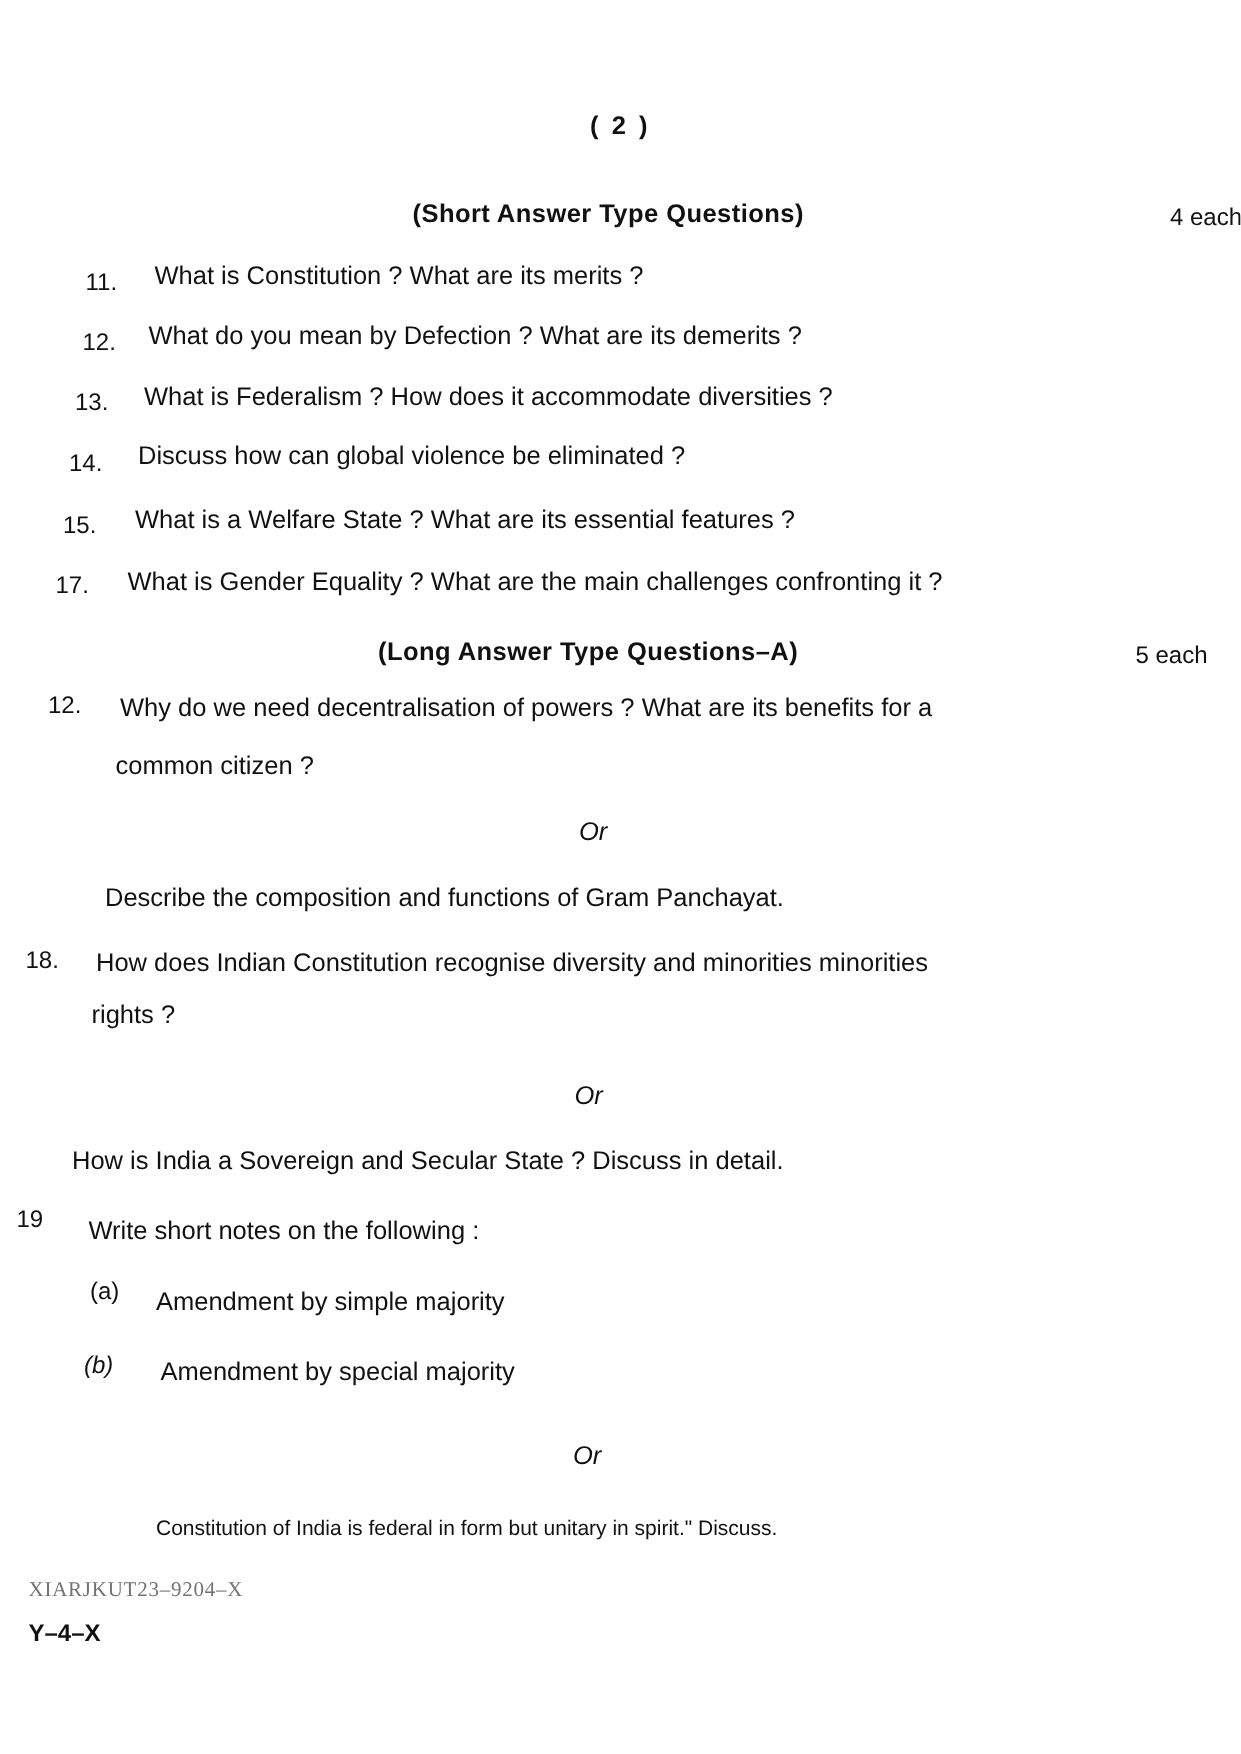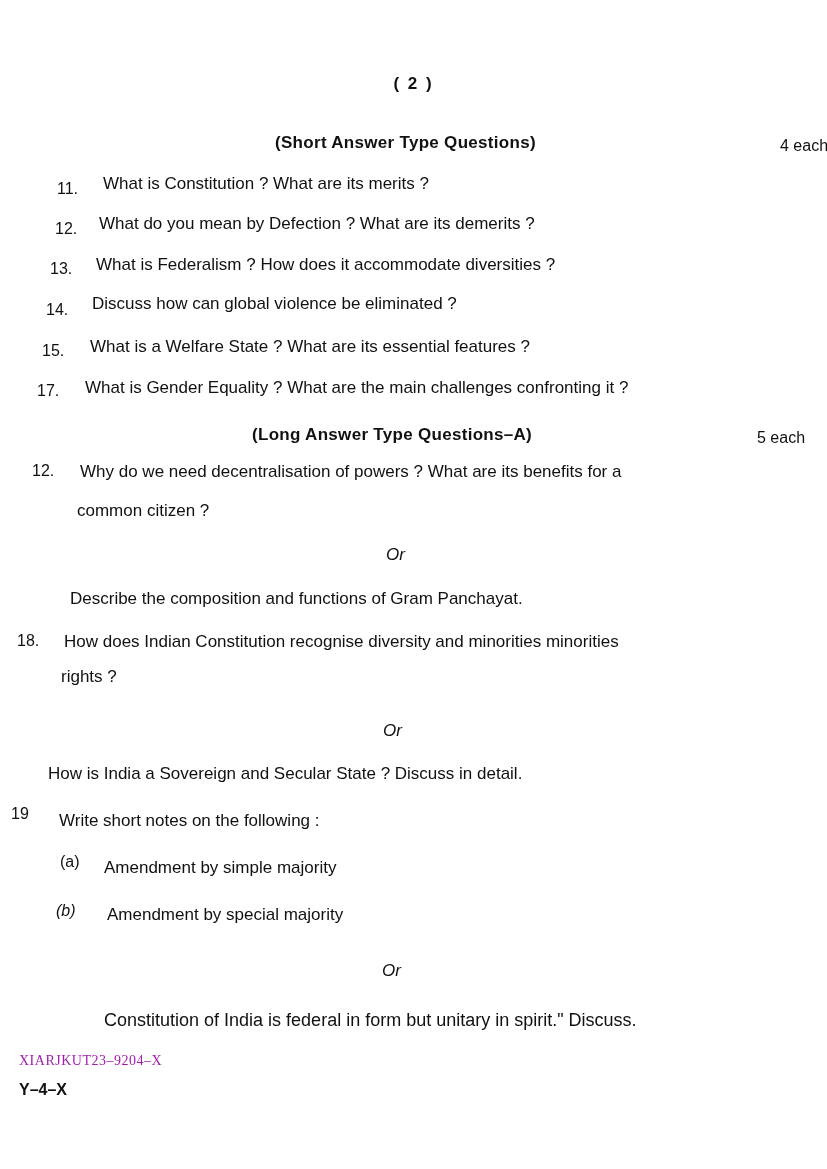--- a/index.html
+++ b/index.html
@@ -121,7 +121,7 @@
     <span class="abs q-text" style="left:107px; top:905px;">Amendment by special majority</span>
   </div>
   <span class="abs or" style="left:382px; top:961px;">Or</span>
-  <span class="abs q-text" style="left:104px; top:1010px; font-size:18px;">Constitution of India is federal in form but unitary in spirit." Discuss.</span>
+  <span class="abs q-text" style="left:104px; top:1010px; font-size:14px;">Constitution of India is federal in form but unitary in spirit." Discuss.</span>
 </div>
 
 <div class="abs code" style="left:19px; top:1053px;">XIARJKUT23–9204–X</div>

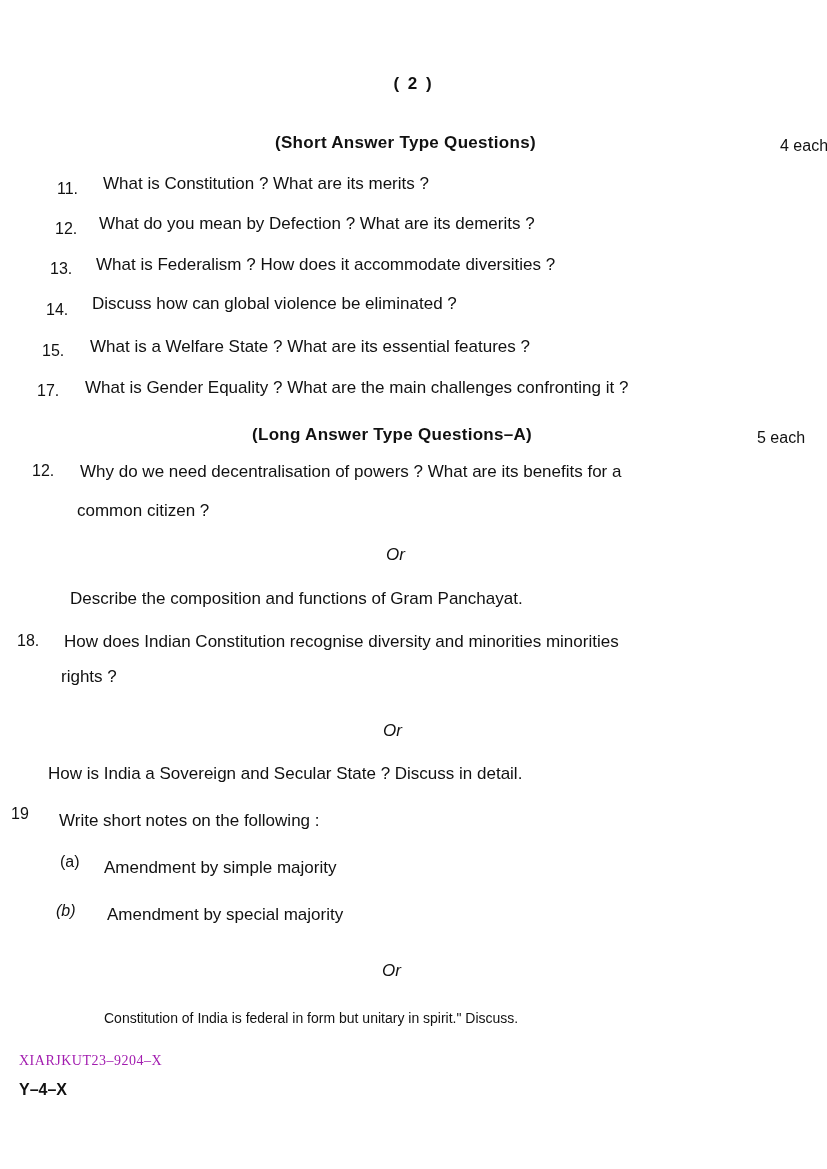--- a/index.html
+++ b/index.html
@@ -44,7 +44,7 @@
     .code {
       font-family: "Liberation Serif", "DejaVu Serif", serif;
       font-size: 14px;
-      color: #a21caf;
+      color: #737373;
       letter-spacing: 0.5px;
     }
     .series {

